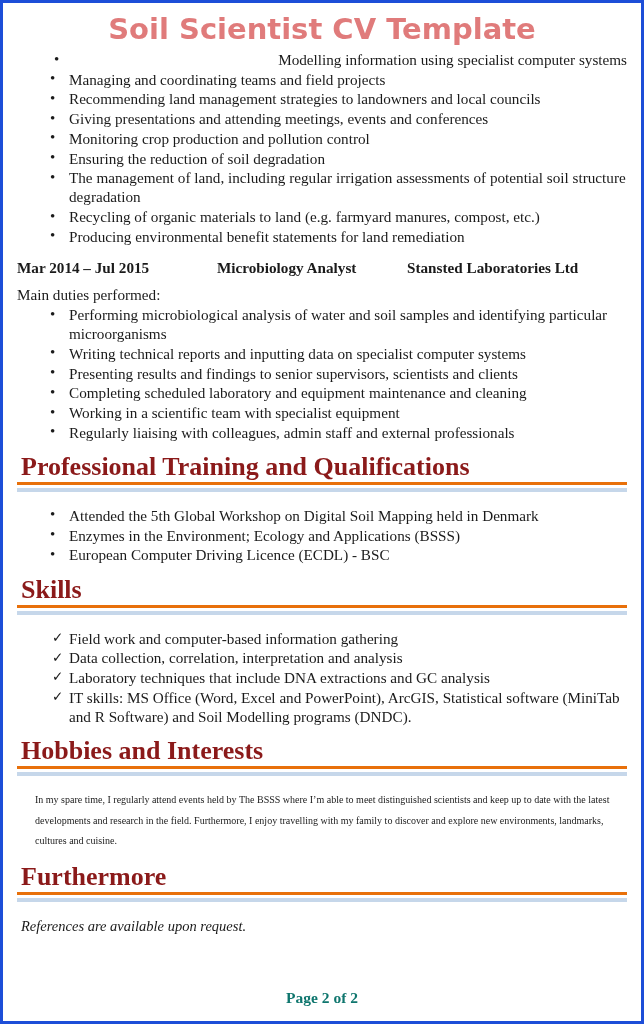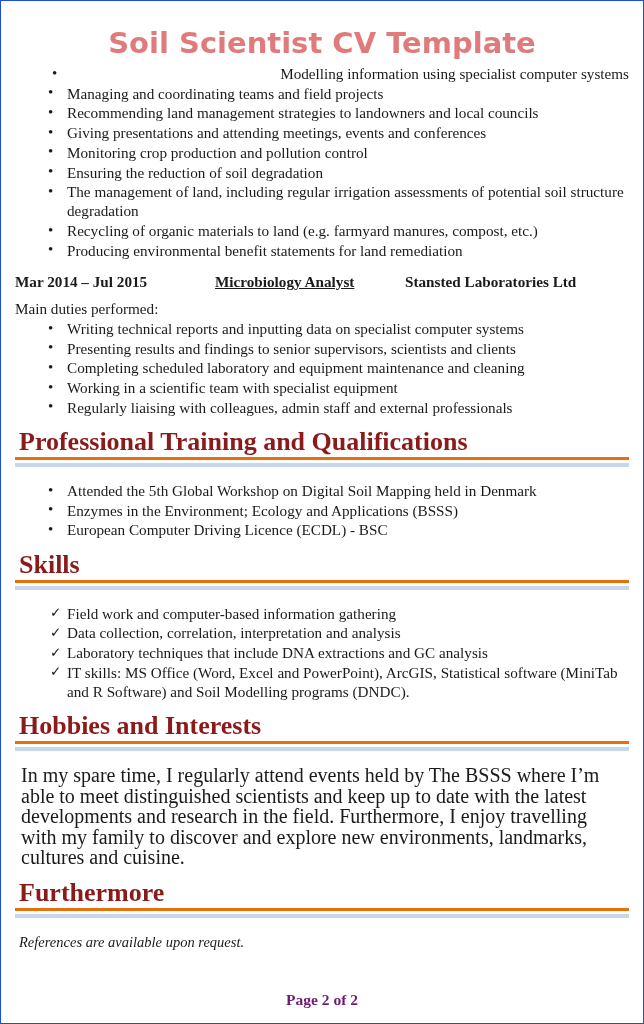--- a/index.html
+++ b/index.html
@@ -20,8 +20,8 @@
     width: 644px;
     height: 1024px;
     background: #ffffff;
-    border: 1px solid #1d4ed8;
-    padding: 16px 14px;
+    border: 3px solid #1d4ed8;
+    padding: 0 14px;
   }
 
   

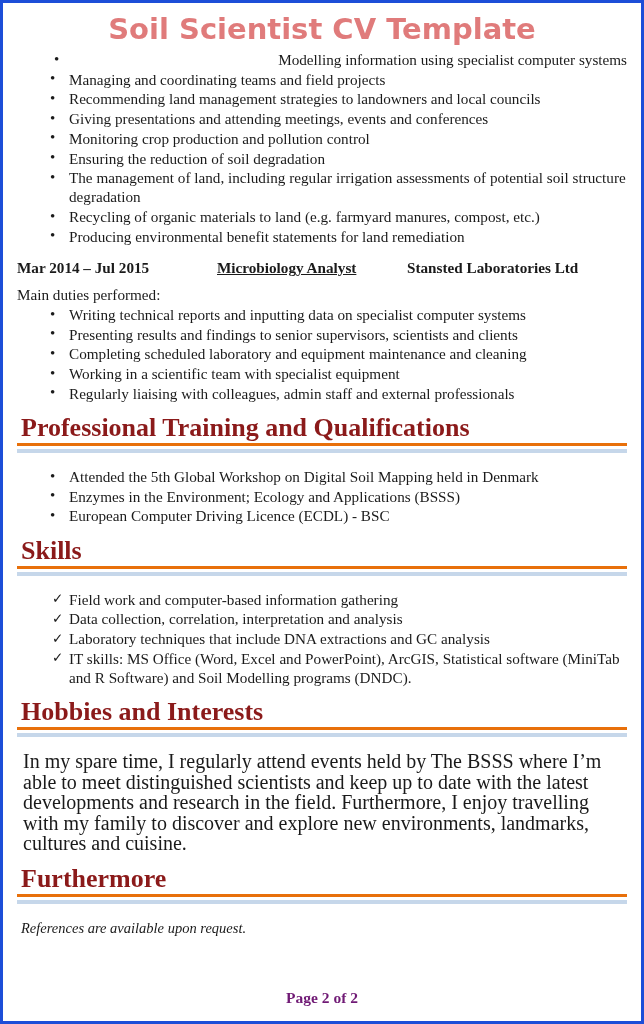--- a/index.html
+++ b/index.html
@@ -77,7 +77,7 @@
     margin-top: 12px;
   }
   .job-dates { width: 200px; flex: none; }
-  .job-title { width: 190px; flex: none; text-decoration: underline; }
+  .job-title { width: 190px; flex: none; }
   .job-company { flex: 1; }
 
   .duties-label {

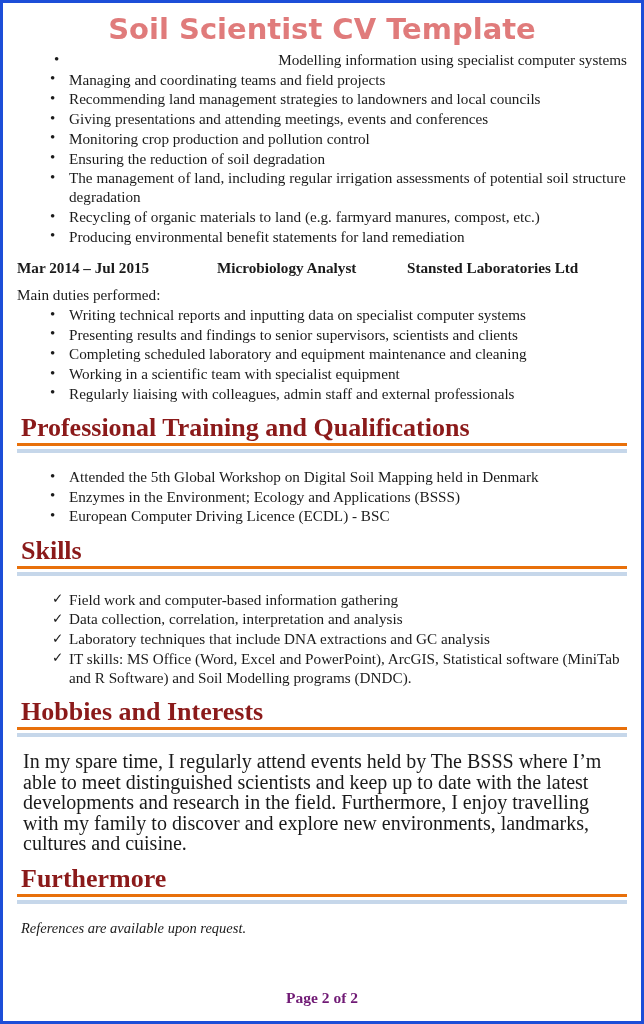--- a/index.html
+++ b/index.html
@@ -159,6 +159,7 @@
   <div class="duties-label">Main duties performed:</div>
 
   <ul class="bullets">
+    <li>Performing microbiological analysis of water and soil samples and identifying particular microorganisms</li>
     <li>Writing technical reports and inputting data on specialist computer systems</li>
     <li>Presenting results and findings to senior supervisors, scientists and clients</li>
     <li>Completing scheduled laboratory and equipment maintenance and cleaning</li>

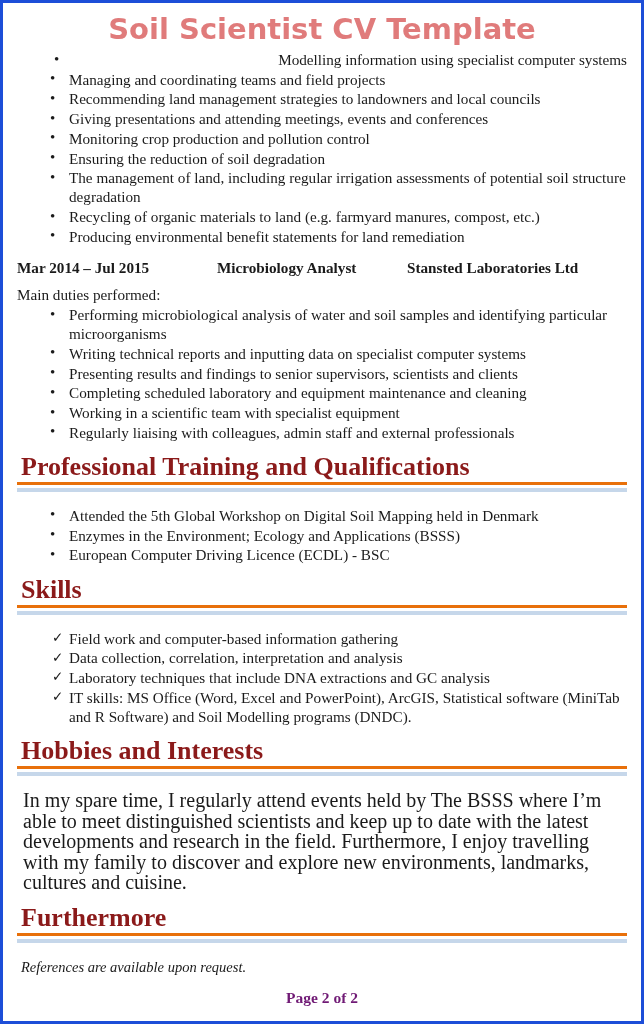--- a/index.html
+++ b/index.html
@@ -108,9 +108,9 @@
 
   
   .para {
-    font-size: 20px;
+    font-size: 10px;
     line-height: 20.5px;
-    margin: 0 2px 0 6px;
+    margin: 0 2px 0 18px;
   }
   .refs-line {
     font-size: 14.5px;

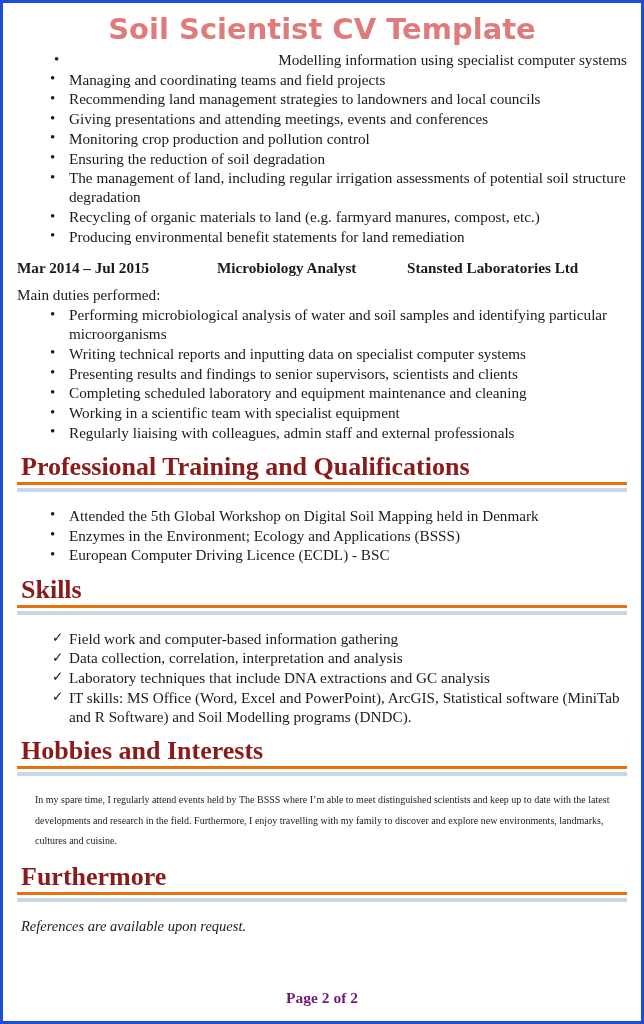--- a/index.html
+++ b/index.html
@@ -128,7 +128,7 @@
     text-align: center;
     font-weight: bold;
     font-size: 15.5px;
-    color: #701a75;
+    color: #0f766e;
   }
 </style>
 </head>

